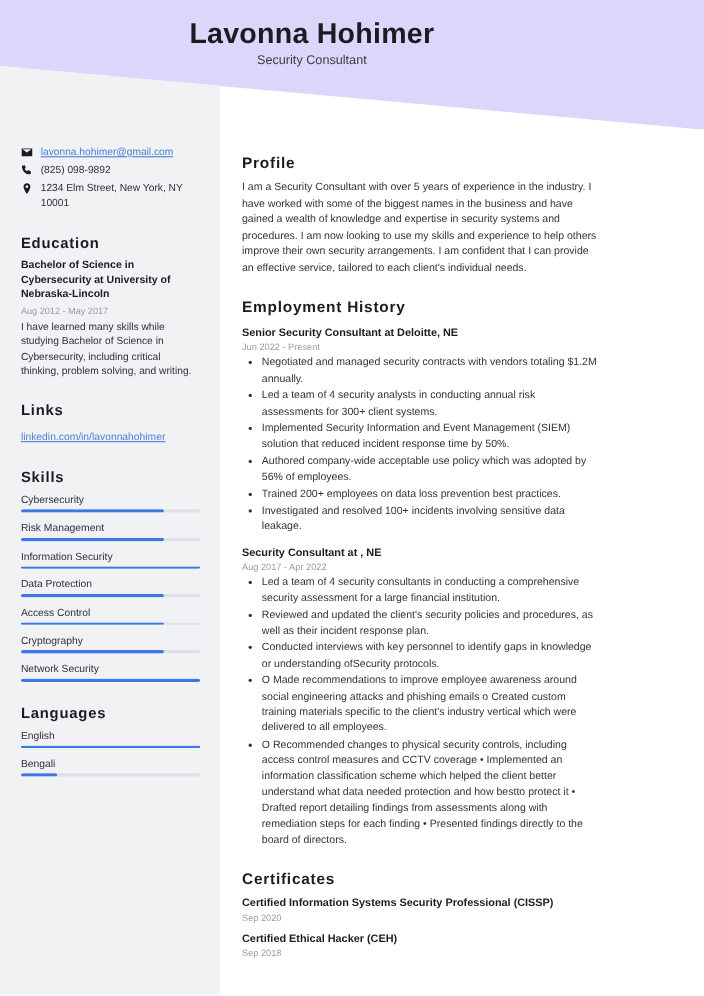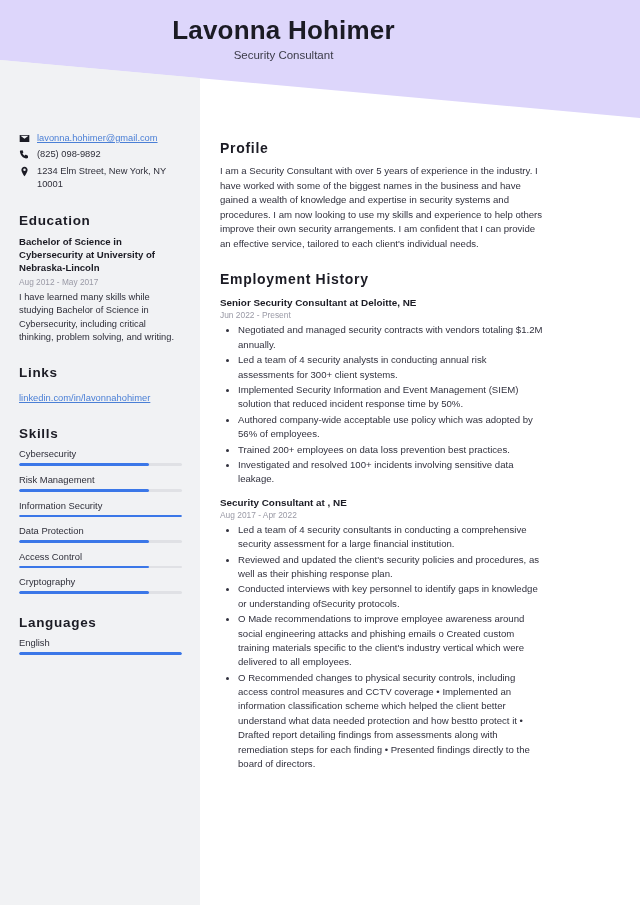--- a/index.html
+++ b/index.html
@@ -283,7 +283,7 @@
             <div class="job-date">Aug 2017 - Apr 2022</div>
             <ul class="bullets">
               <li>Led a team of 4 security consultants in conducting a comprehensive security assessment for a large financial institution.</li>
-              <li>Reviewed and updated the client's security policies and procedures, as well as their phishing response plan.</li>
+              <li>Reviewed and updated the client's security policies and procedures, as well as their incident response plan.</li>
               <li>Conducted interviews with key personnel to identify gaps in knowledge or understanding ofSecurity protocols.</li>
               <li>O Made recommendations to improve employee awareness around social engineering attacks and phishing emails   o Created custom training materials specific to the client's industry vertical which were delivered to all employees.</li>
               <li>O Recommended changes to physical security controls, including access control measures and CCTV coverage   • Implemented an information classification scheme which helped the client better understand what data needed protection and how bestto protect it   • Drafted report detailing findings from assessments along with remediation steps for each finding   • Presented findings directly to the board of directors.</li>

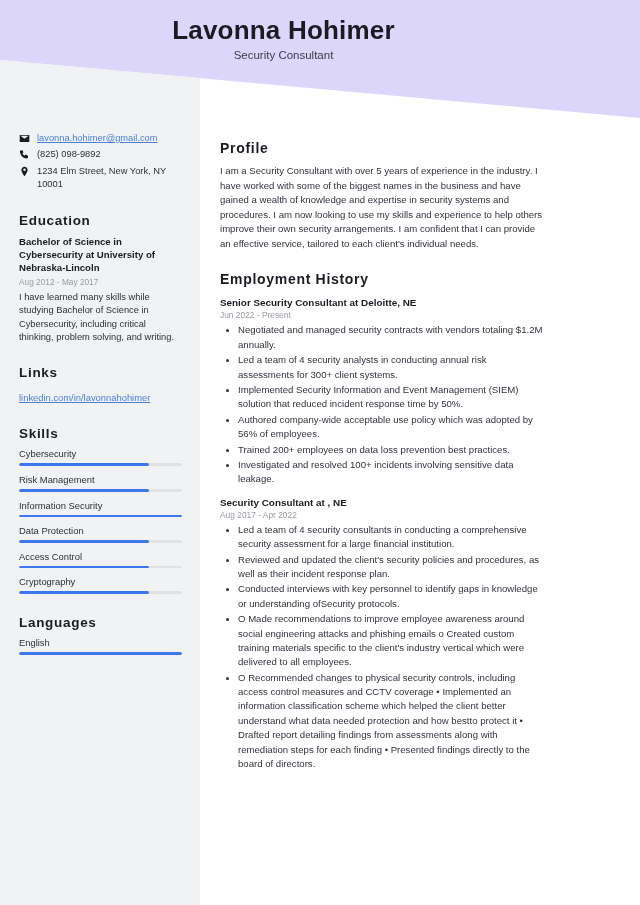--- a/index.html
+++ b/index.html
@@ -239,6 +239,12 @@
               <div class="bar-fill" style="width: 80%; background: rgb(59, 119, 232);"></div>
             </div>
           </div>
+          <div class="skill">
+            <div class="skill-label">Network Security</div>
+            <div class="bar-track" style="background: rgb(224, 225, 229);">
+              <div class="bar-fill" style="width: 100%; background: rgb(59, 119, 232);"></div>
+            </div>
+          </div>
         </div>
     </div>
 

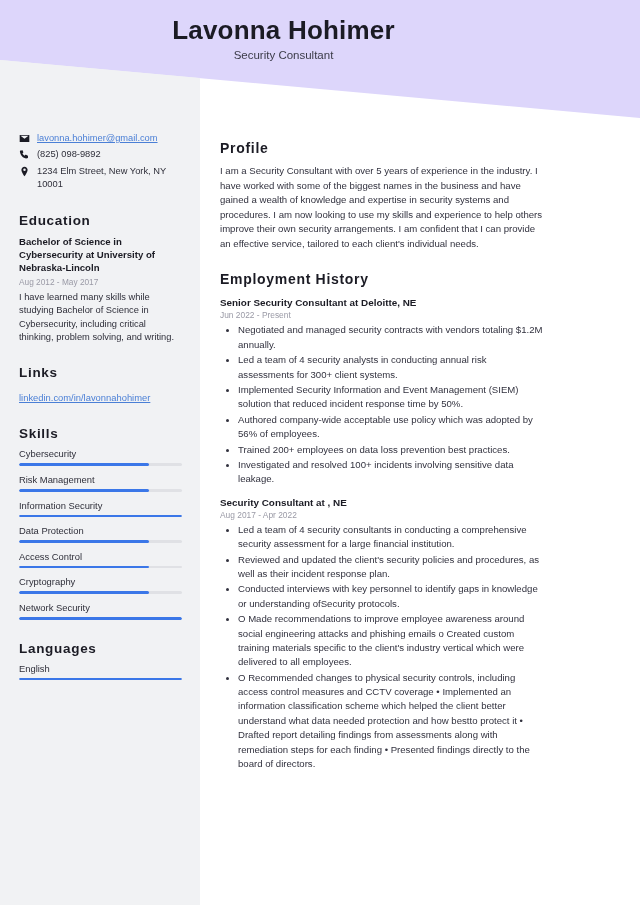--- a/index.html
+++ b/index.html
@@ -257,6 +257,12 @@
               <div class="bar-fill" style="width: 100%; background: rgb(59, 119, 232);"></div>
             </div>
           </div>
+          <div class="skill">
+            <div class="skill-label">Bengali</div>
+            <div class="bar-track" style="background: rgb(224, 225, 229);">
+              <div class="bar-fill" style="width: 20%; background: rgb(59, 119, 232);"></div>
+            </div>
+          </div>
         </div>
     </div>
 

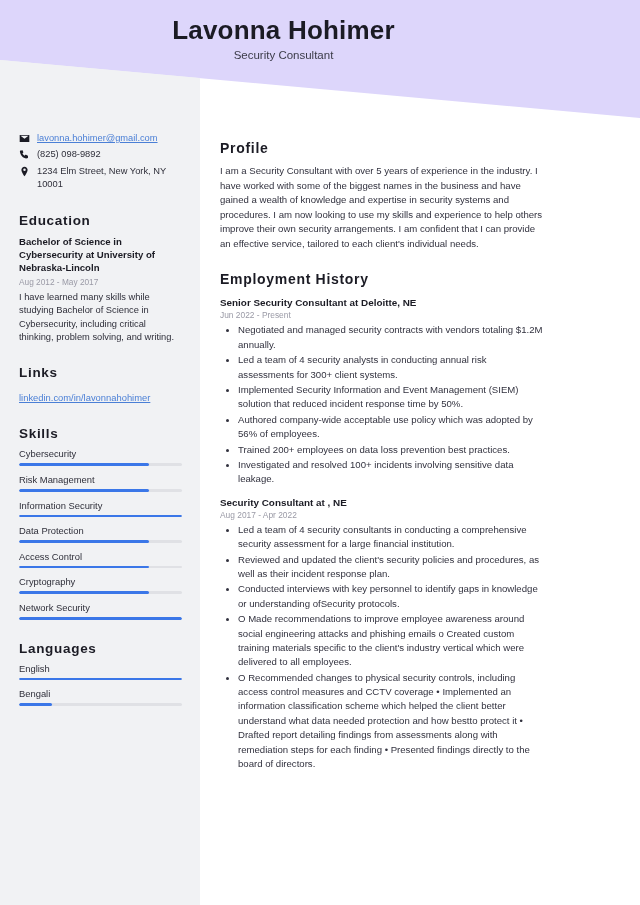--- a/index.html
+++ b/index.html
@@ -304,6 +304,19 @@
         </div>
     </div>
 
+    <div>
+      <div class="main-h spaced">Certificates</div>
+      <div id="certificates-list">
+          <div class="cert-item">
+            <div class="cert-name">Certified Information Systems Security Professional (CISSP)</div>
+            <div class="cert-date">Sep 2020</div>
+          </div>
+          <div class="cert-item">
+            <div class="cert-name">Certified Ethical Hacker (CEH)</div>
+            <div class="cert-date">Sep 2018</div>
+          </div>
+        </div>
+    </div>
 
   </div>
 

